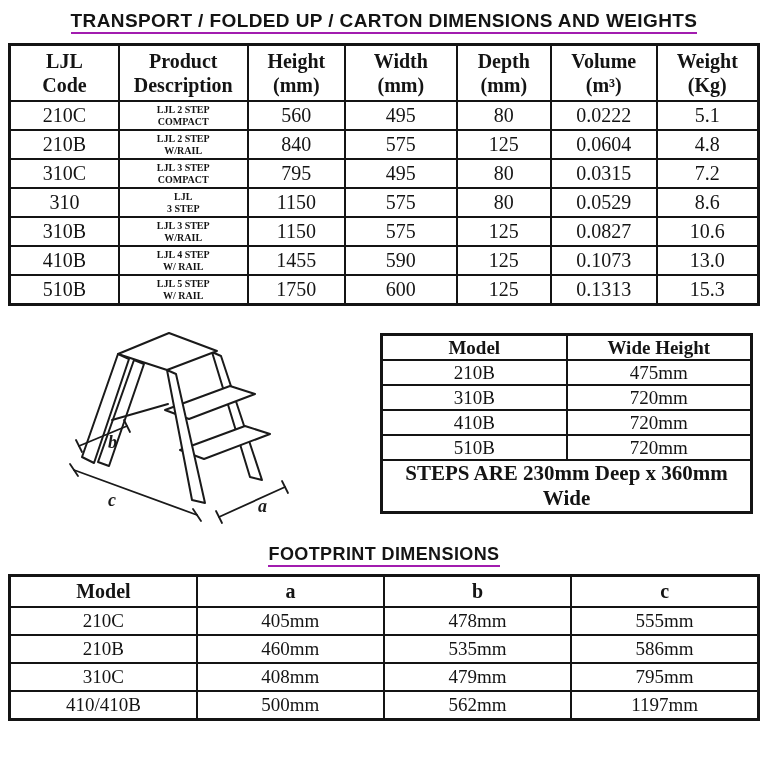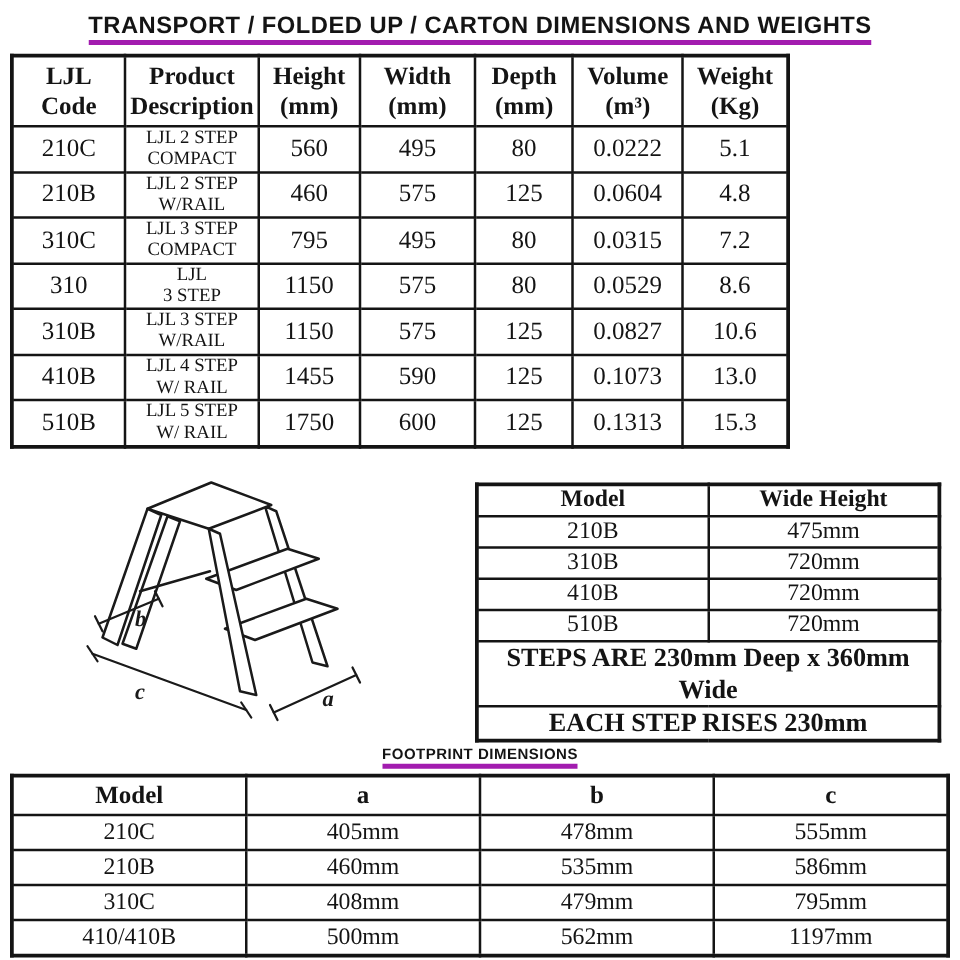--- a/index.html
+++ b/index.html
@@ -9,7 +9,7 @@
 
   .title{text-align:center;font-family:"Liberation Sans", sans-serif;
          font-weight:bold;font-size:19px;letter-spacing:.4px;margin:4px 0 0 0;}
-  .title .u{border-bottom:4px solid #a21caf;padding-bottom:1px;}
+  .title .u{border-bottom:2px solid #a21caf;padding-bottom:1px;}
 
   table{border-collapse:collapse;table-layout:fixed;}
   .tbl{border:3px solid #141414;}

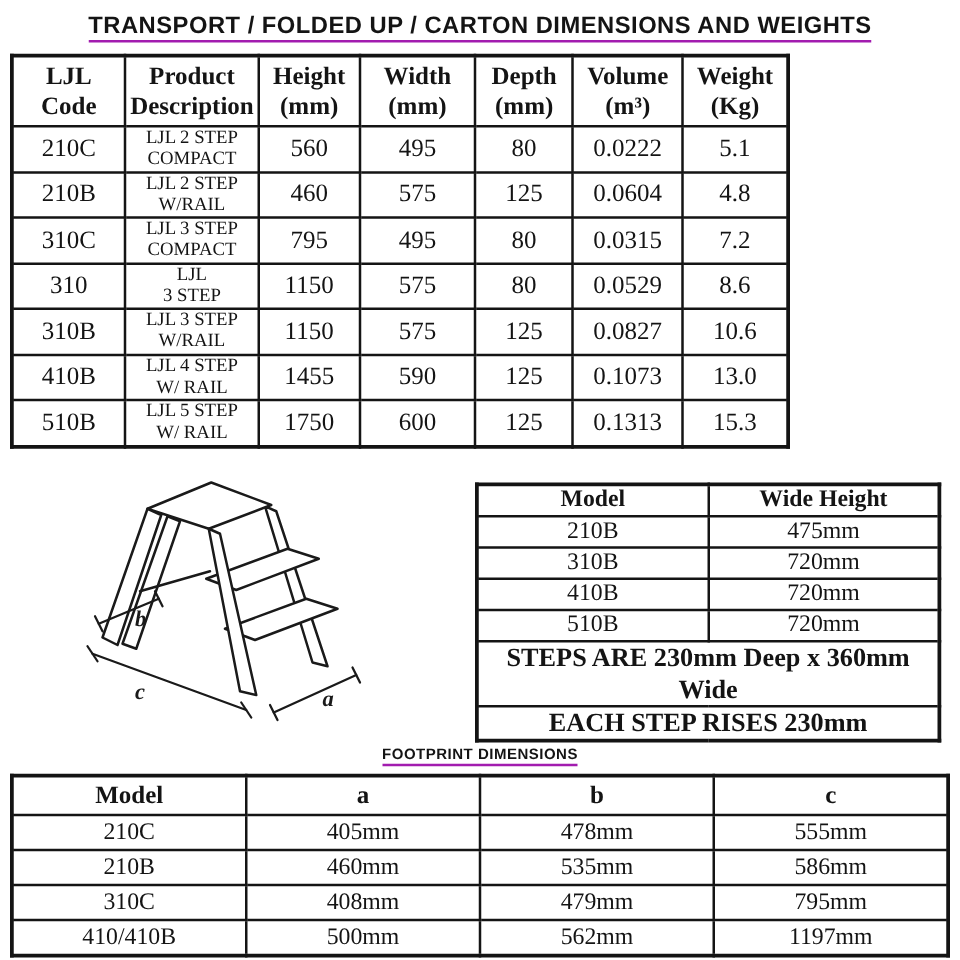--- a/index.html
+++ b/index.html
@@ -17,7 +17,7 @@
           padding:0;overflow:hidden;}
 
   
-  .main{width:624px;margin-top:11px;}
+  .main{width:752px;margin-top:11px;}
   .main td{font-size:20px;line-height:1.05;}
   .main tr.head td{font-weight:bold;padding:3px 0;}
   .main tr.head div{line-height:1.2;}

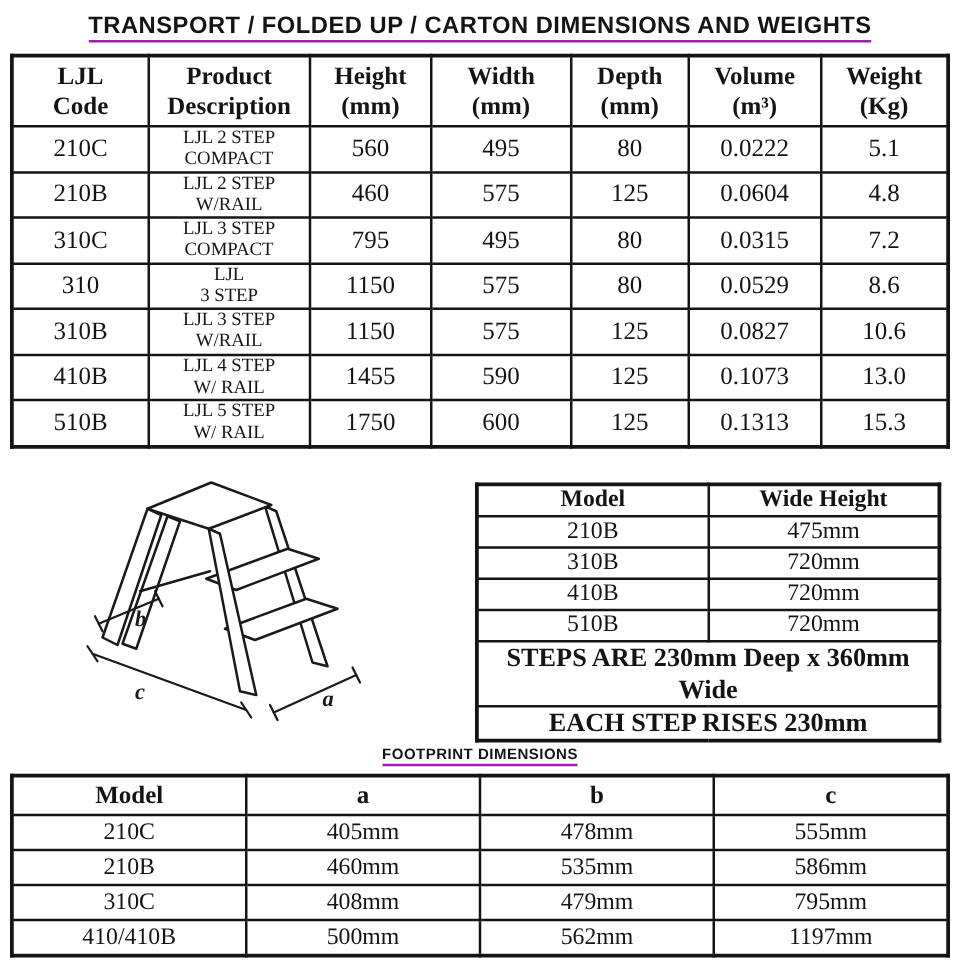--- a/index.html
+++ b/index.html
@@ -22,7 +22,7 @@
   .main tr.head td{font-weight:bold;padding:3px 0;}
   .main tr.head div{line-height:1.2;}
   .main tr.data td{height:27px;}
-  .main td.desc div{font-size:15px;font-weight:normal;line-height:1.15;}
+  .main td.desc div{font-size:10px;font-weight:bold;line-height:1.15;}
 
   
   .mid{display:flex;align-items:flex-start;margin-top:18px;}

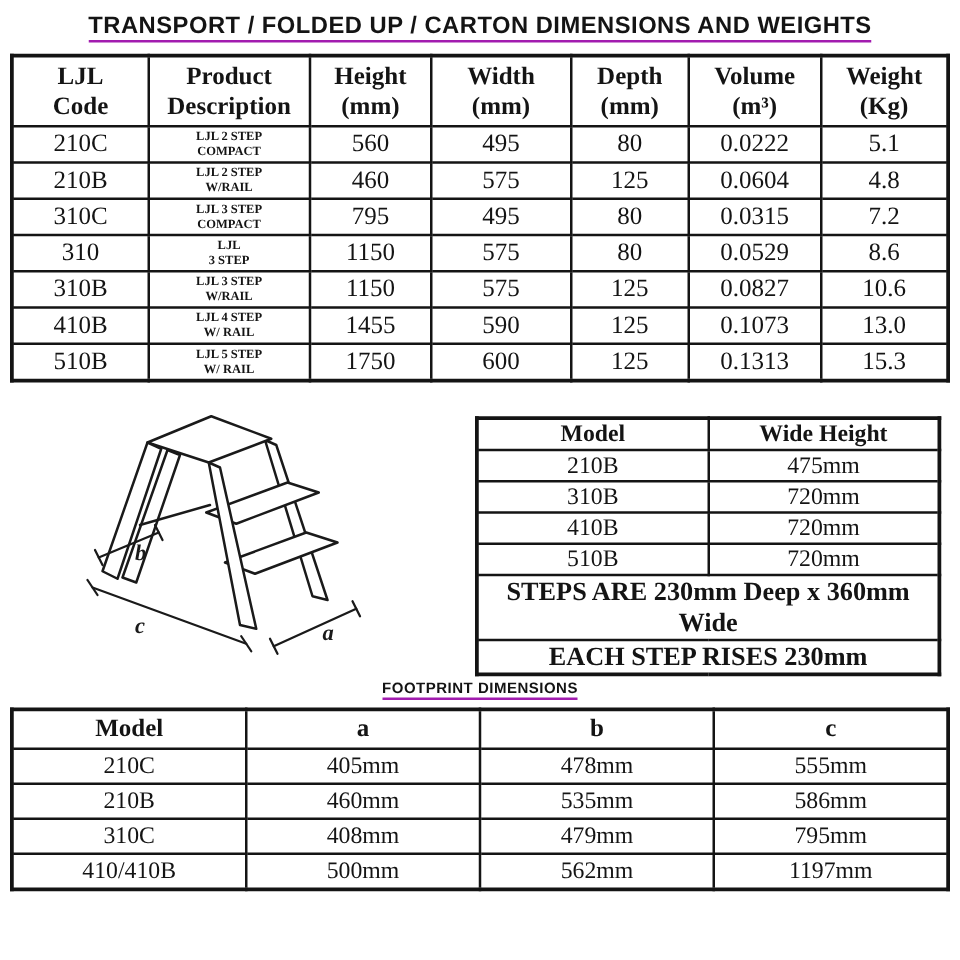--- a/index.html
+++ b/index.html
@@ -110,7 +110,7 @@
             <div>LJL 2 STEP</div>
             <div>W/RAIL</div>
           </td>
-      <td>460</td>
+      <td>840</td>
       <td>575</td>
       <td>125</td>
       <td>0.0604</td>

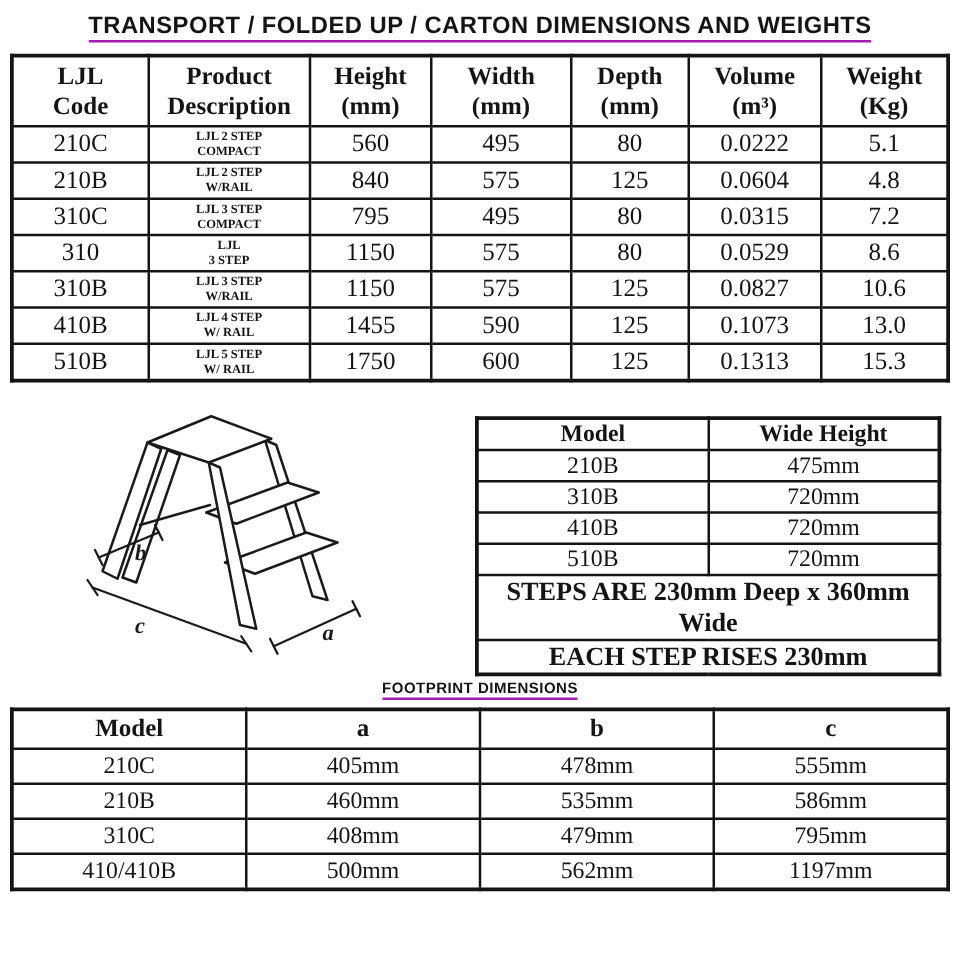--- a/index.html
+++ b/index.html
@@ -248,9 +248,6 @@
       </tr>
       <tr>
         <td class="note" colspan="2">STEPS ARE 230mm Deep x 360mm Wide</td>
-      </tr>
-      <tr>
-        <td class="note" colspan="2">EACH STEP RISES 230mm</td>
       </tr>
     </tbody>
       </table>

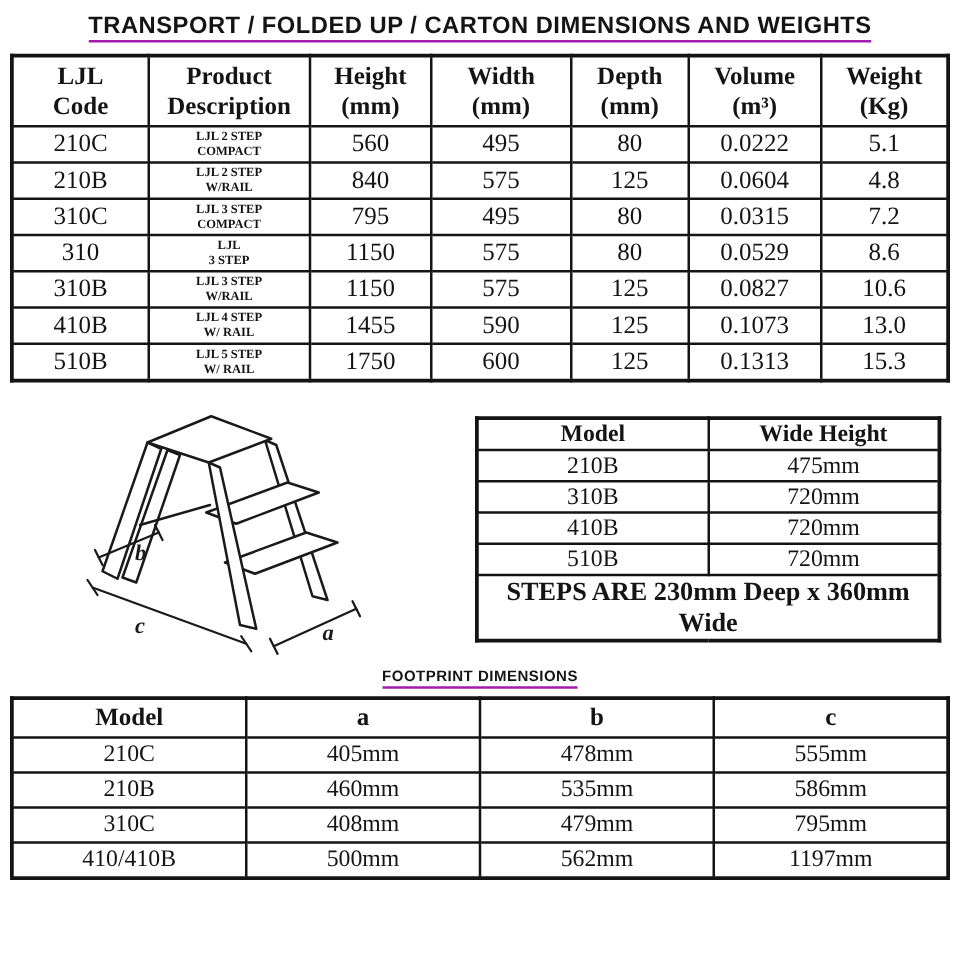--- a/index.html
+++ b/index.html
@@ -34,7 +34,7 @@
   .rail td.note{font-weight:bold;font-size:21px;height:21px;}
 
   
-  .t2{margin-top:2px;font-size:12px;}
+  .t2{margin-top:12px;font-size:18px;}
   .foot{width:752px;margin-top:9px;}
   .foot td{font-size:19px;height:26px;}
   .foot tr.head td{font-weight:bold;font-size:20px;height:29px;}

